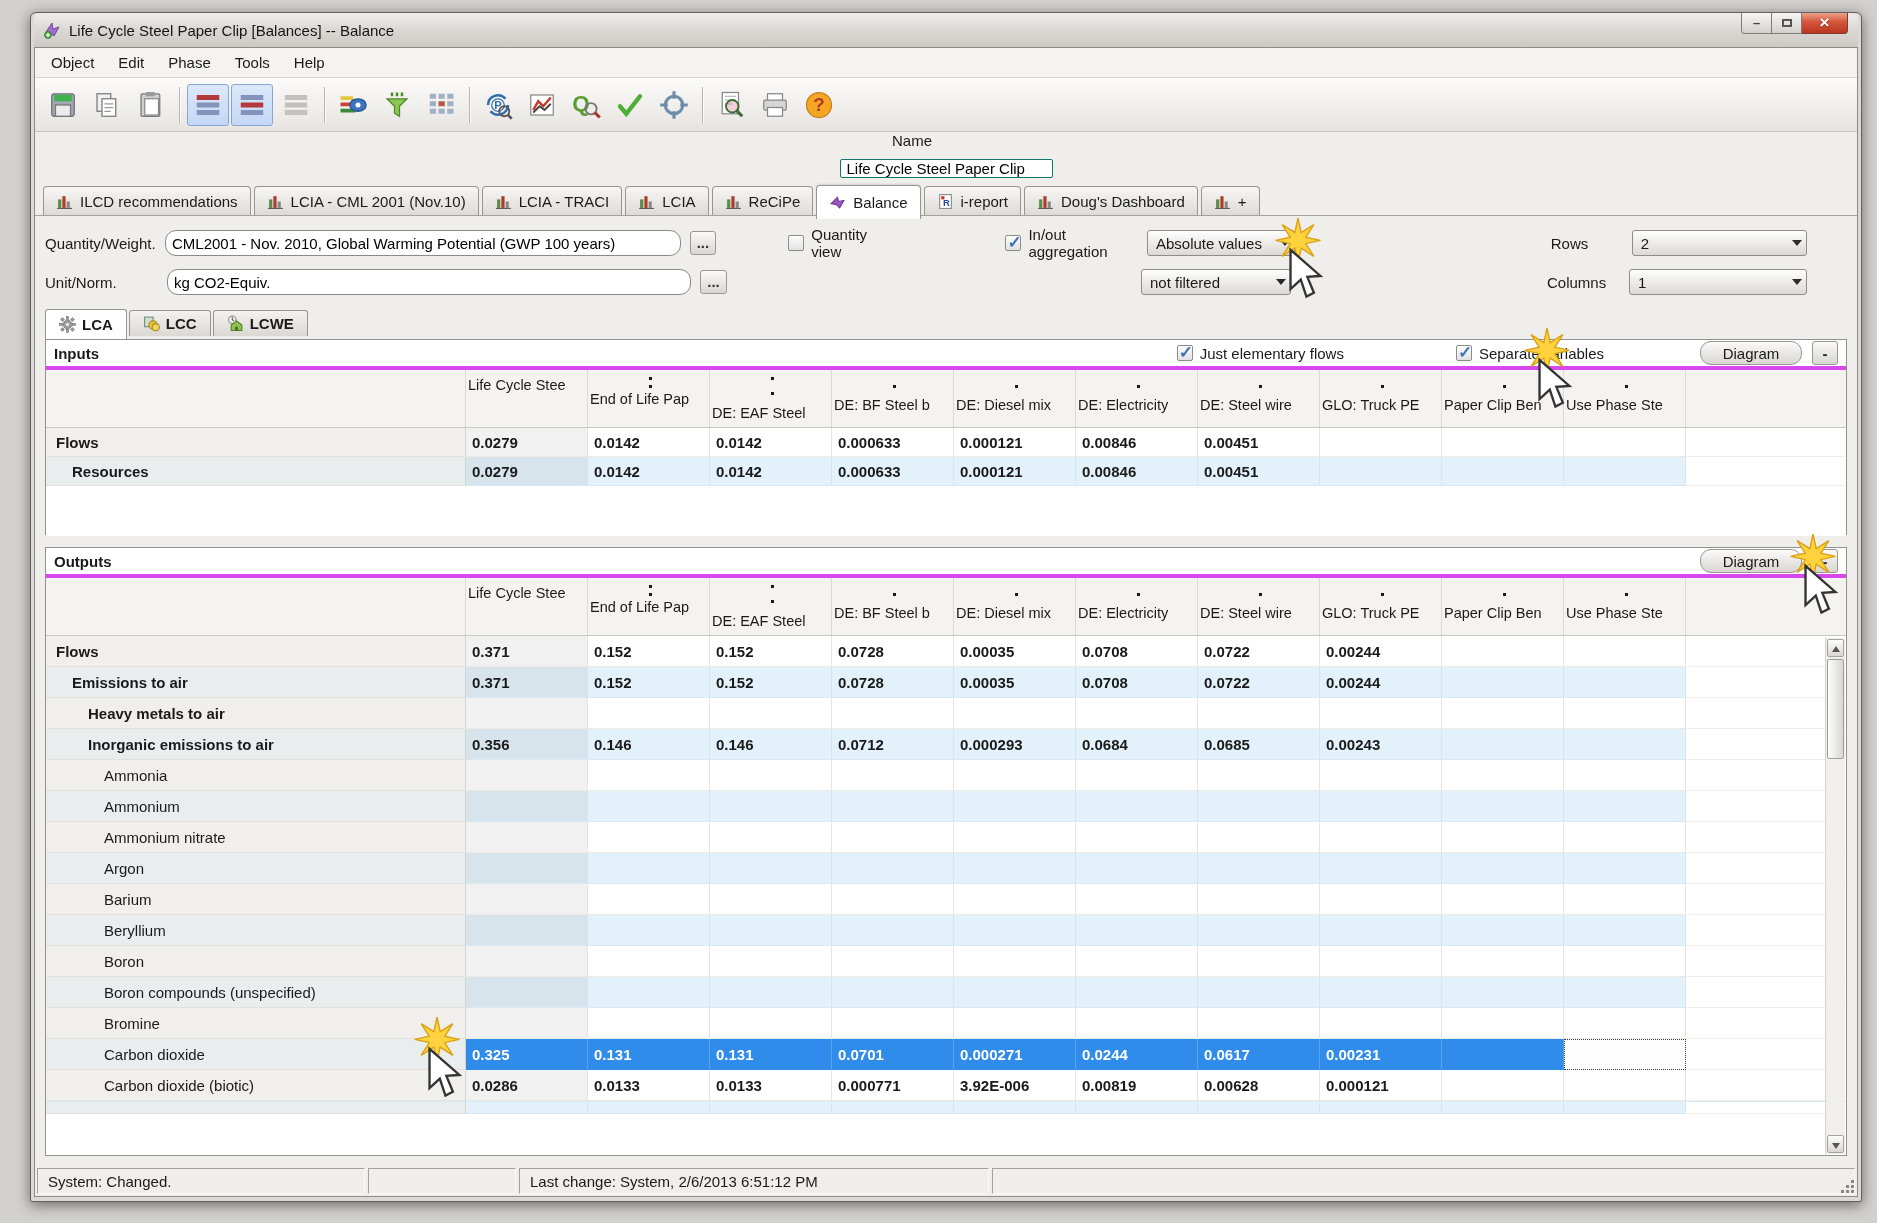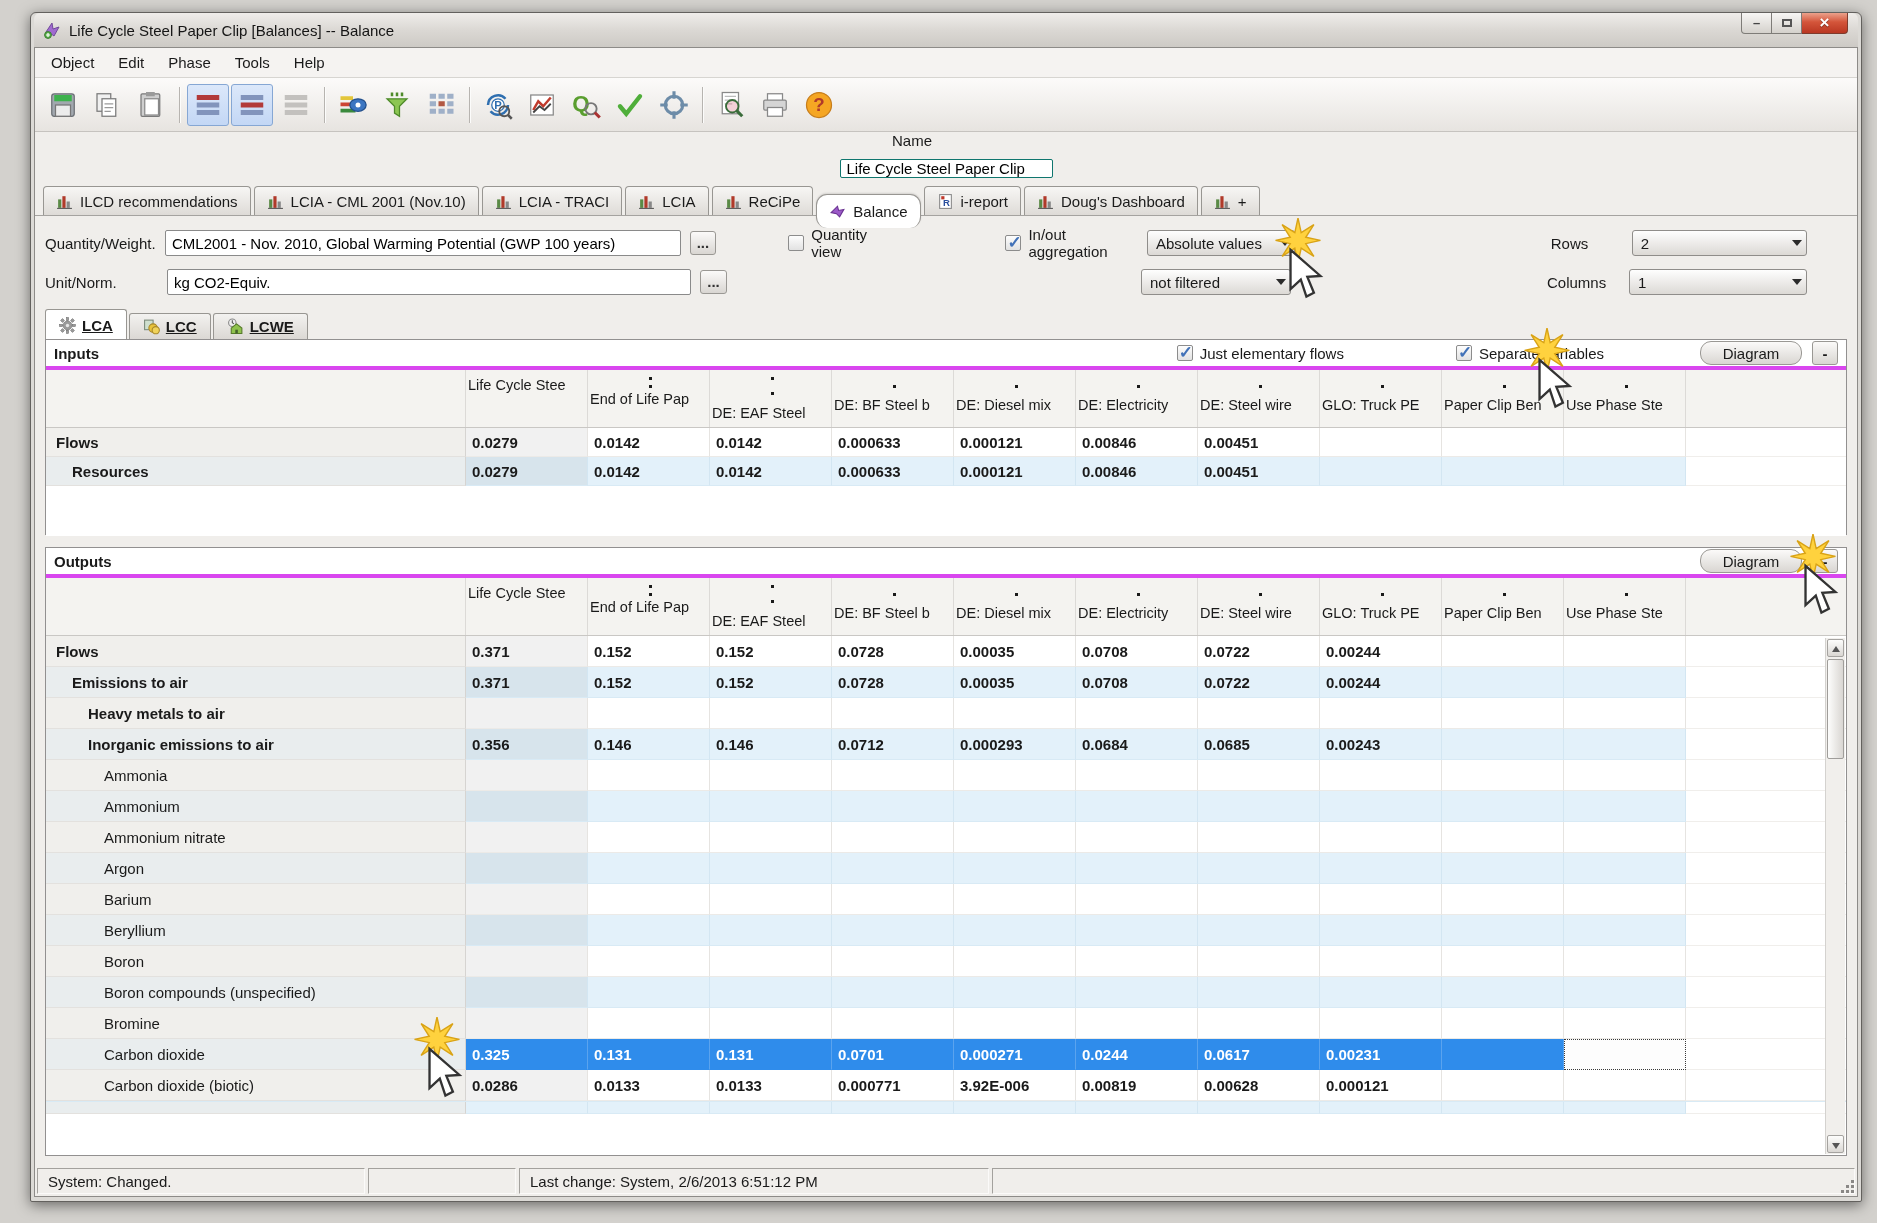--- a/index.html
+++ b/index.html
@@ -49,7 +49,7 @@
   .tabs-row { display:flex; align-items:flex-end; padding:2px 8px 0; border-bottom:1px solid #a5a3a0; height:38px; }
   .tab { display:flex; align-items:center; gap:7px; padding:0 12px; height:29px; margin-right:3px; white-space:nowrap;
     border:1px solid #989692; border-bottom:none; border-radius:4px 4px 0 0; background:linear-gradient(#f7f6f4,#dedbd7); }
-  .tab.active { background:#fff; height:34px; position:relative; top:13px; box-shadow:0 -1px 2px rgba(0,0,0,.12);border-radius:11px; }
+  .tab.active { background:#fff; height:34px; position:relative; top:4px; box-shadow:0 -1px 2px rgba(0,0,0,.12); }
   .tab .ticon svg { width:17px; height:17px; }
 
   

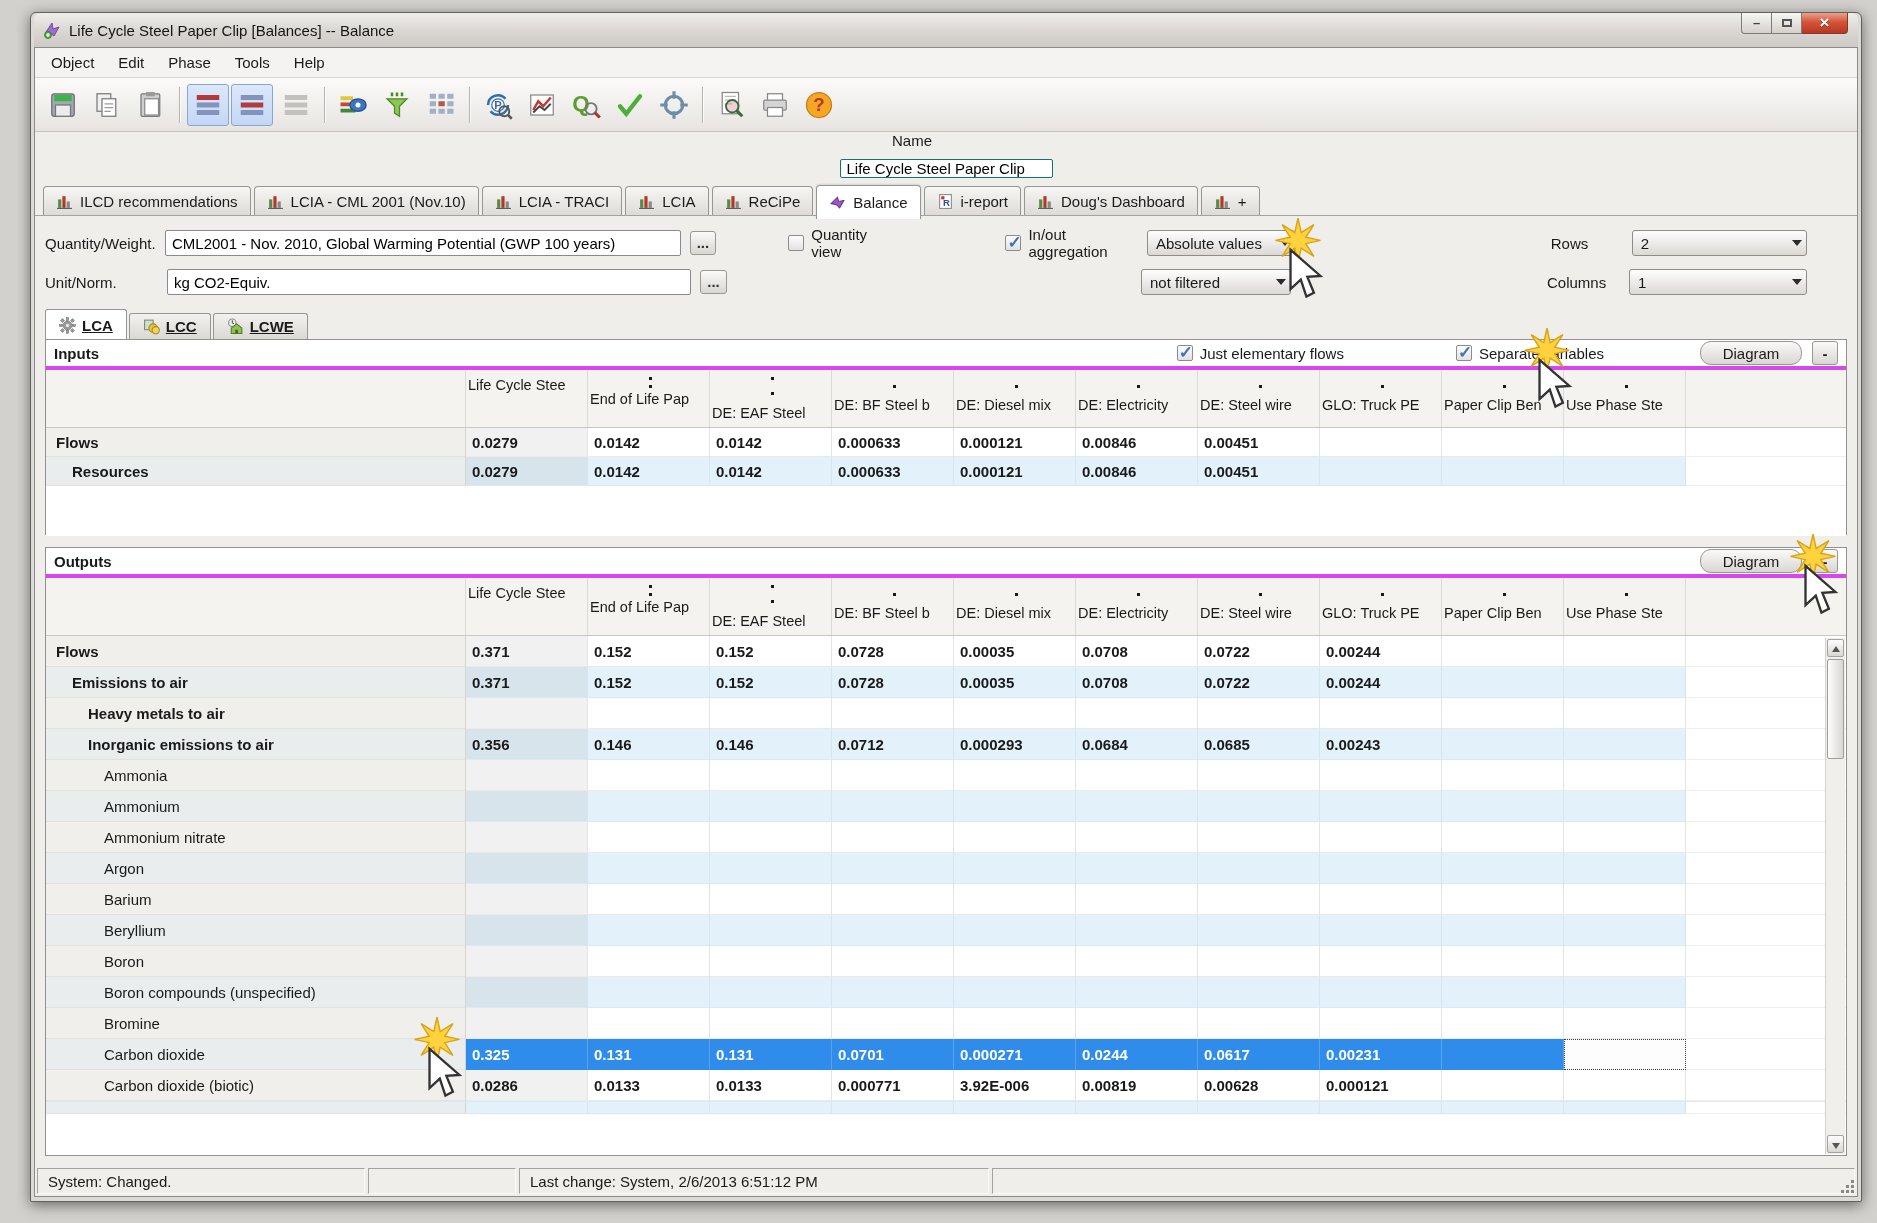--- a/index.html
+++ b/index.html
@@ -56,7 +56,7 @@
   .params { padding:10px 10px 8px; display:flex; flex-direction:column; gap:9px; }
   .prow { display:flex; align-items:center; }
   .plabel { width:122px; }
-  .pinput { width:524px; height:26px; border:1px solid #8a8a8a; border-radius:2px; padding:4px 6px; font:15px "Liberation Sans",sans-serif; background:#fff; }
+  .pinput { width:524px; height:26px; border:1px solid #8a8a8a; border-radius:11px; padding:4px 6px; font:15px "Liberation Sans",sans-serif; background:#fff; }
   .browse-btn { width:27px; height:24px; margin-left:9px; border:1px solid #9a9894; border-radius:3px; background:linear-gradient(#fbfaf9,#d9d6d2);
     display:flex; align-items:center; justify-content:center; font-weight:bold; color:#333; line-height:8px; }
   .cbwrap { display:flex; align-items:center; gap:7px; }

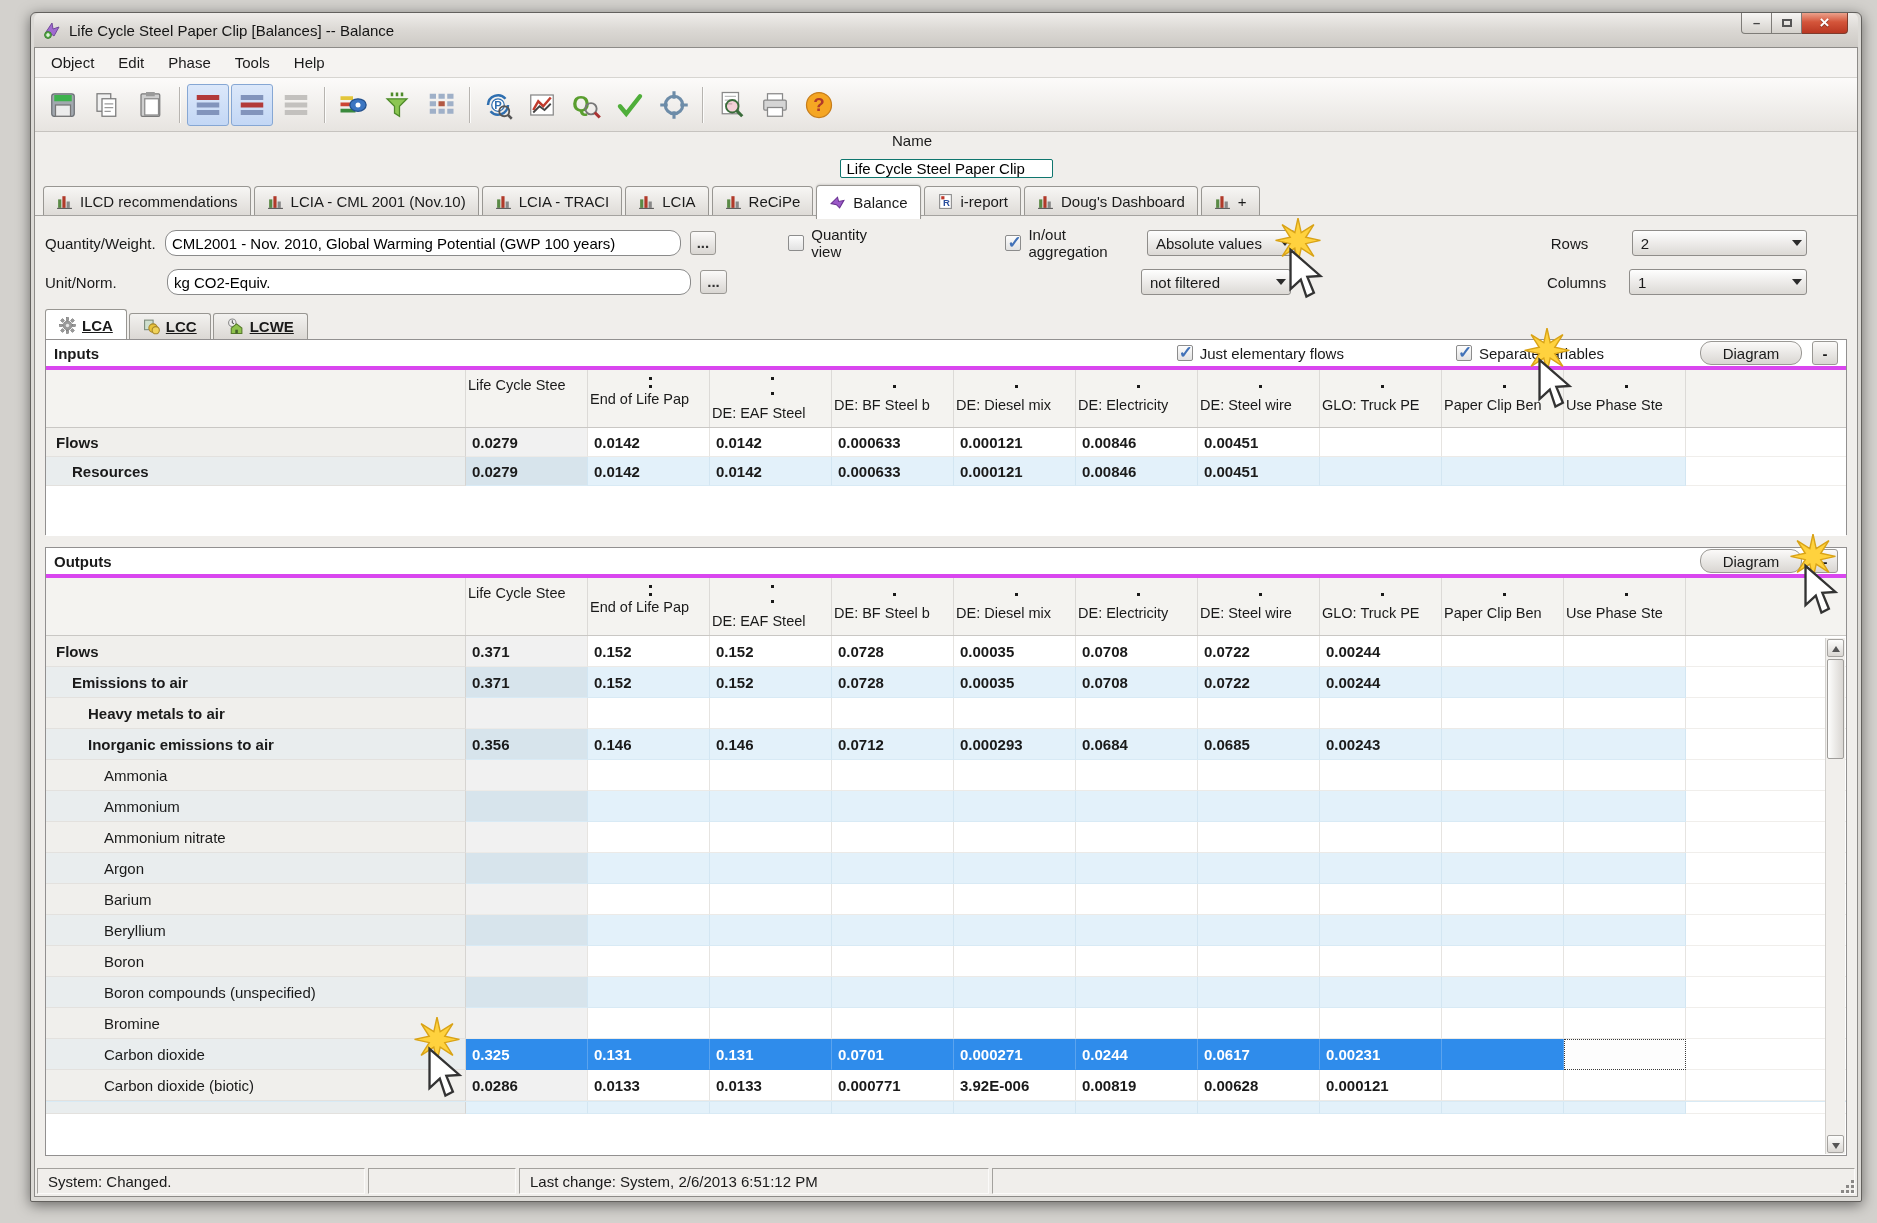--- a/index.html
+++ b/index.html
@@ -71,7 +71,7 @@
   .combo-rc { width:178px; margin:0 40px 0 18px; }
 
   
-  .view-tabs { display:flex; align-items:flex-end; padding:4px 10px 0; height:36px;text-decoration:underline; }
+  .view-tabs { display:flex; align-items:center; padding:4px 10px 0; height:36px; }
   .vtab { display:flex; align-items:center; gap:6px; padding:0 13px; height:26px; margin-right:2px; font-weight:bold;
     border:1px solid #989692; border-bottom:none; border-radius:3px 3px 0 0; background:linear-gradient(#f3f2f0,#dbd8d4); }
   .vtab.active { background:#fff; height:31px; position:relative; top:1px; }

